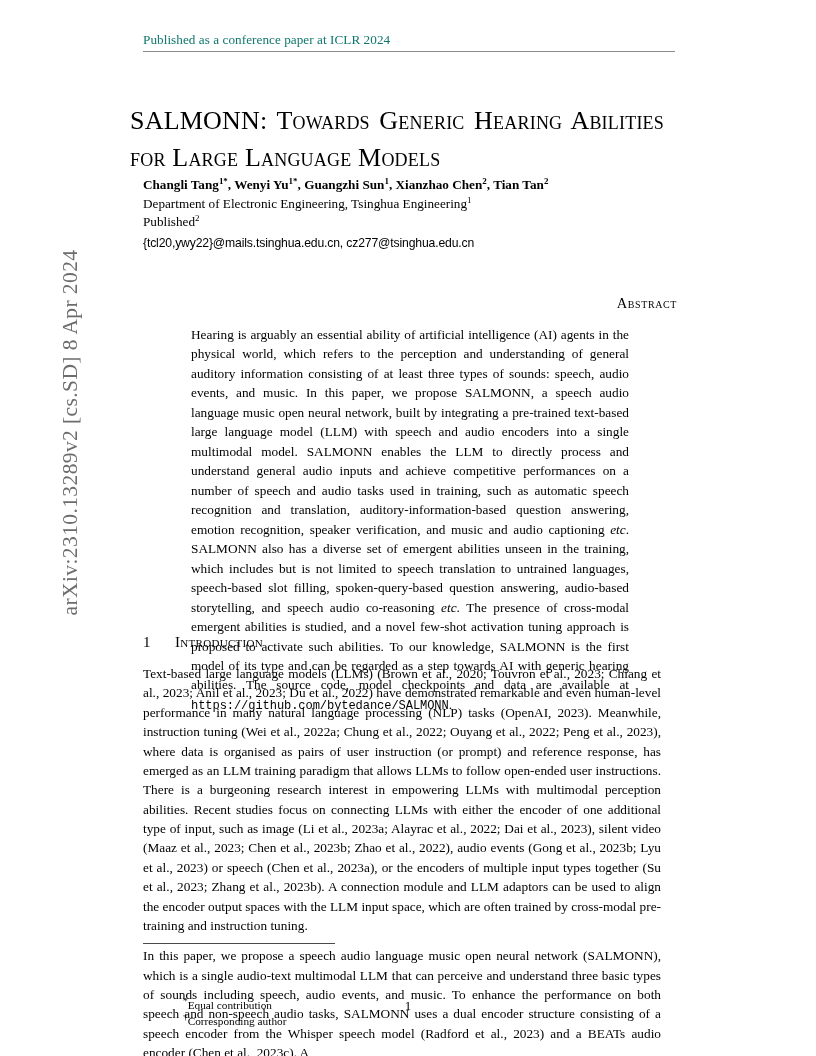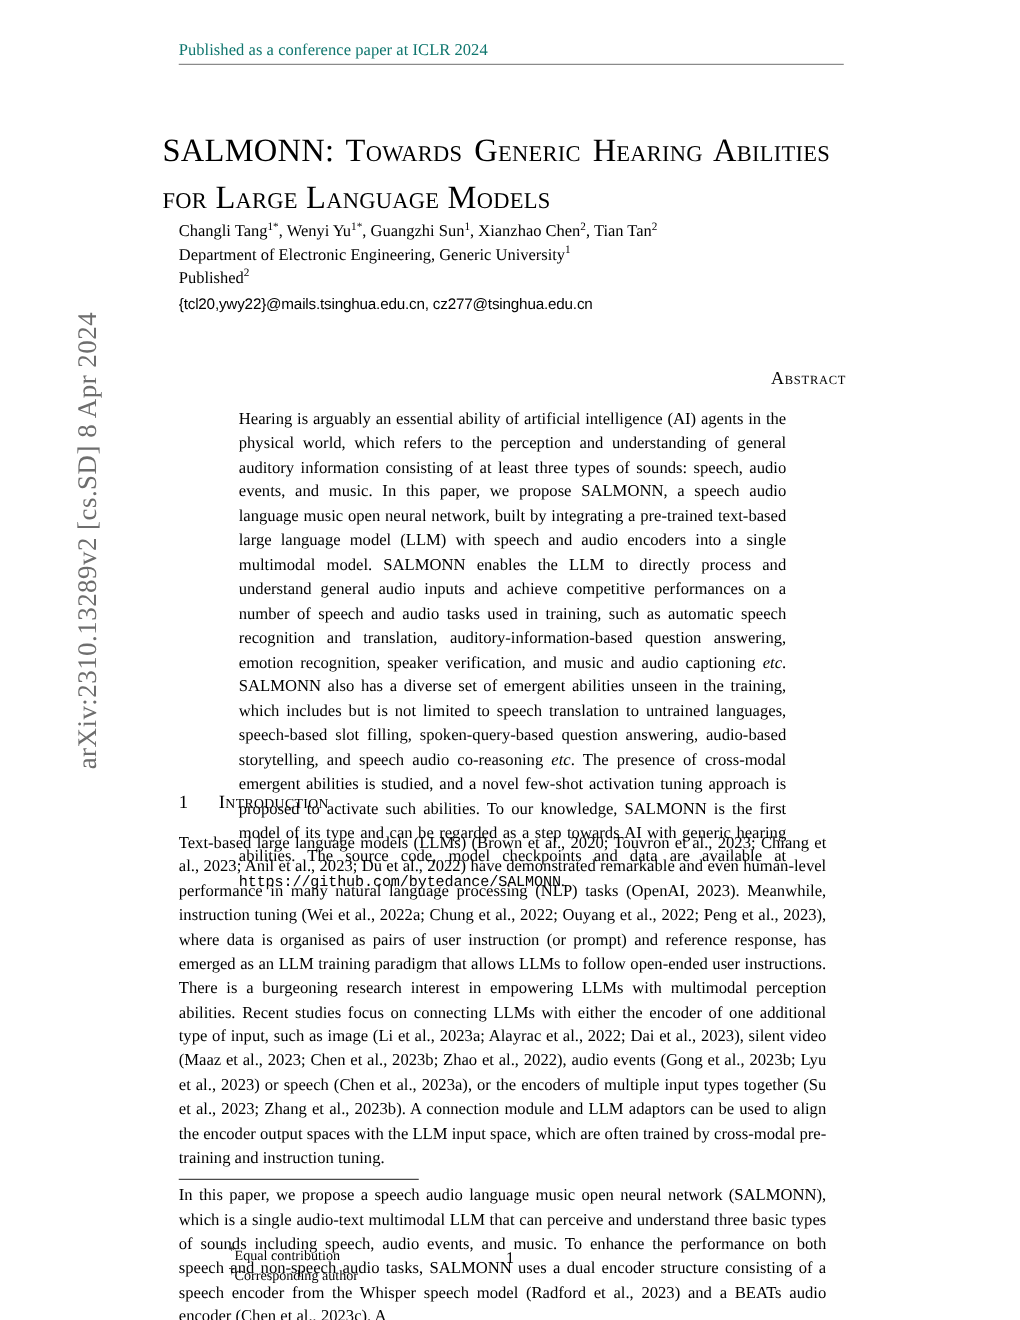--- a/index.html
+++ b/index.html
@@ -80,7 +80,7 @@
     line-height: 1.42;
   }
   .authors .names {
-    font-weight: normal;
+    font-weight: bold;
   }
   .authors .affil {
     font-weight: normal;

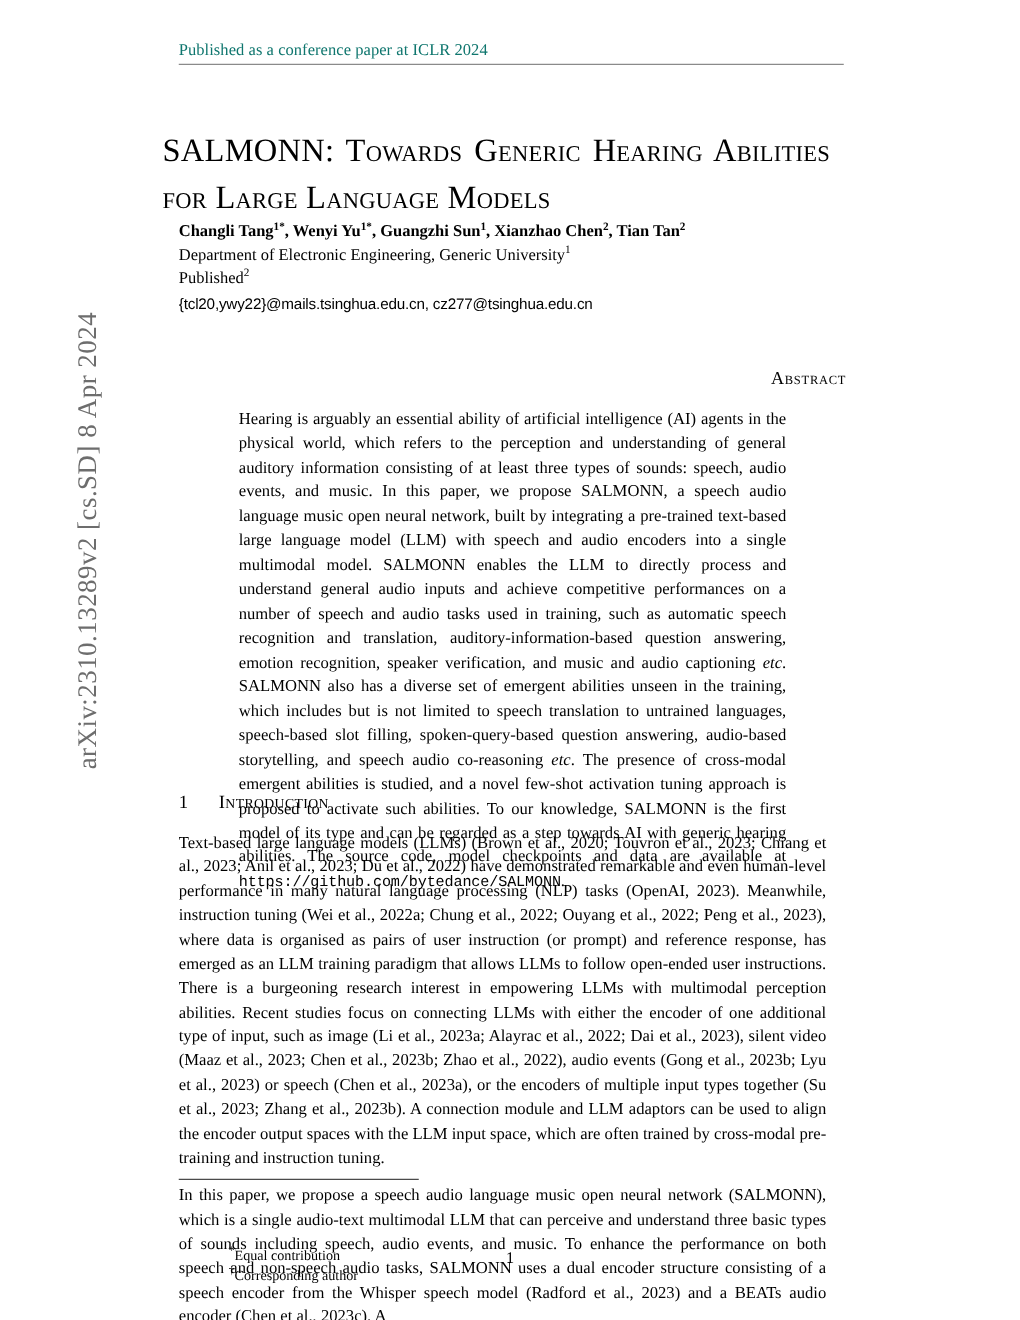--- a/index.html
+++ b/index.html
@@ -211,7 +211,7 @@
       Changli Tang<sup>1</sup><sup>*</sup>, Wenyi Yu<sup>1</sup><sup>*</sup>, Guangzhi Sun<sup>1</sup>, Xianzhao Chen<sup>2</sup>, Tian Tan<sup>2</sup>
     </div>
     <div class="affil">
-      <span>Department of Electronic Engineering, Generic University</span><sup>1</sup>
+      <span>Department of Electronic Engineering, Tsinghua Engineering</span><sup>1</sup>
     </div>
     <div class="affil">
       <span>Published</span><sup>2</sup>

